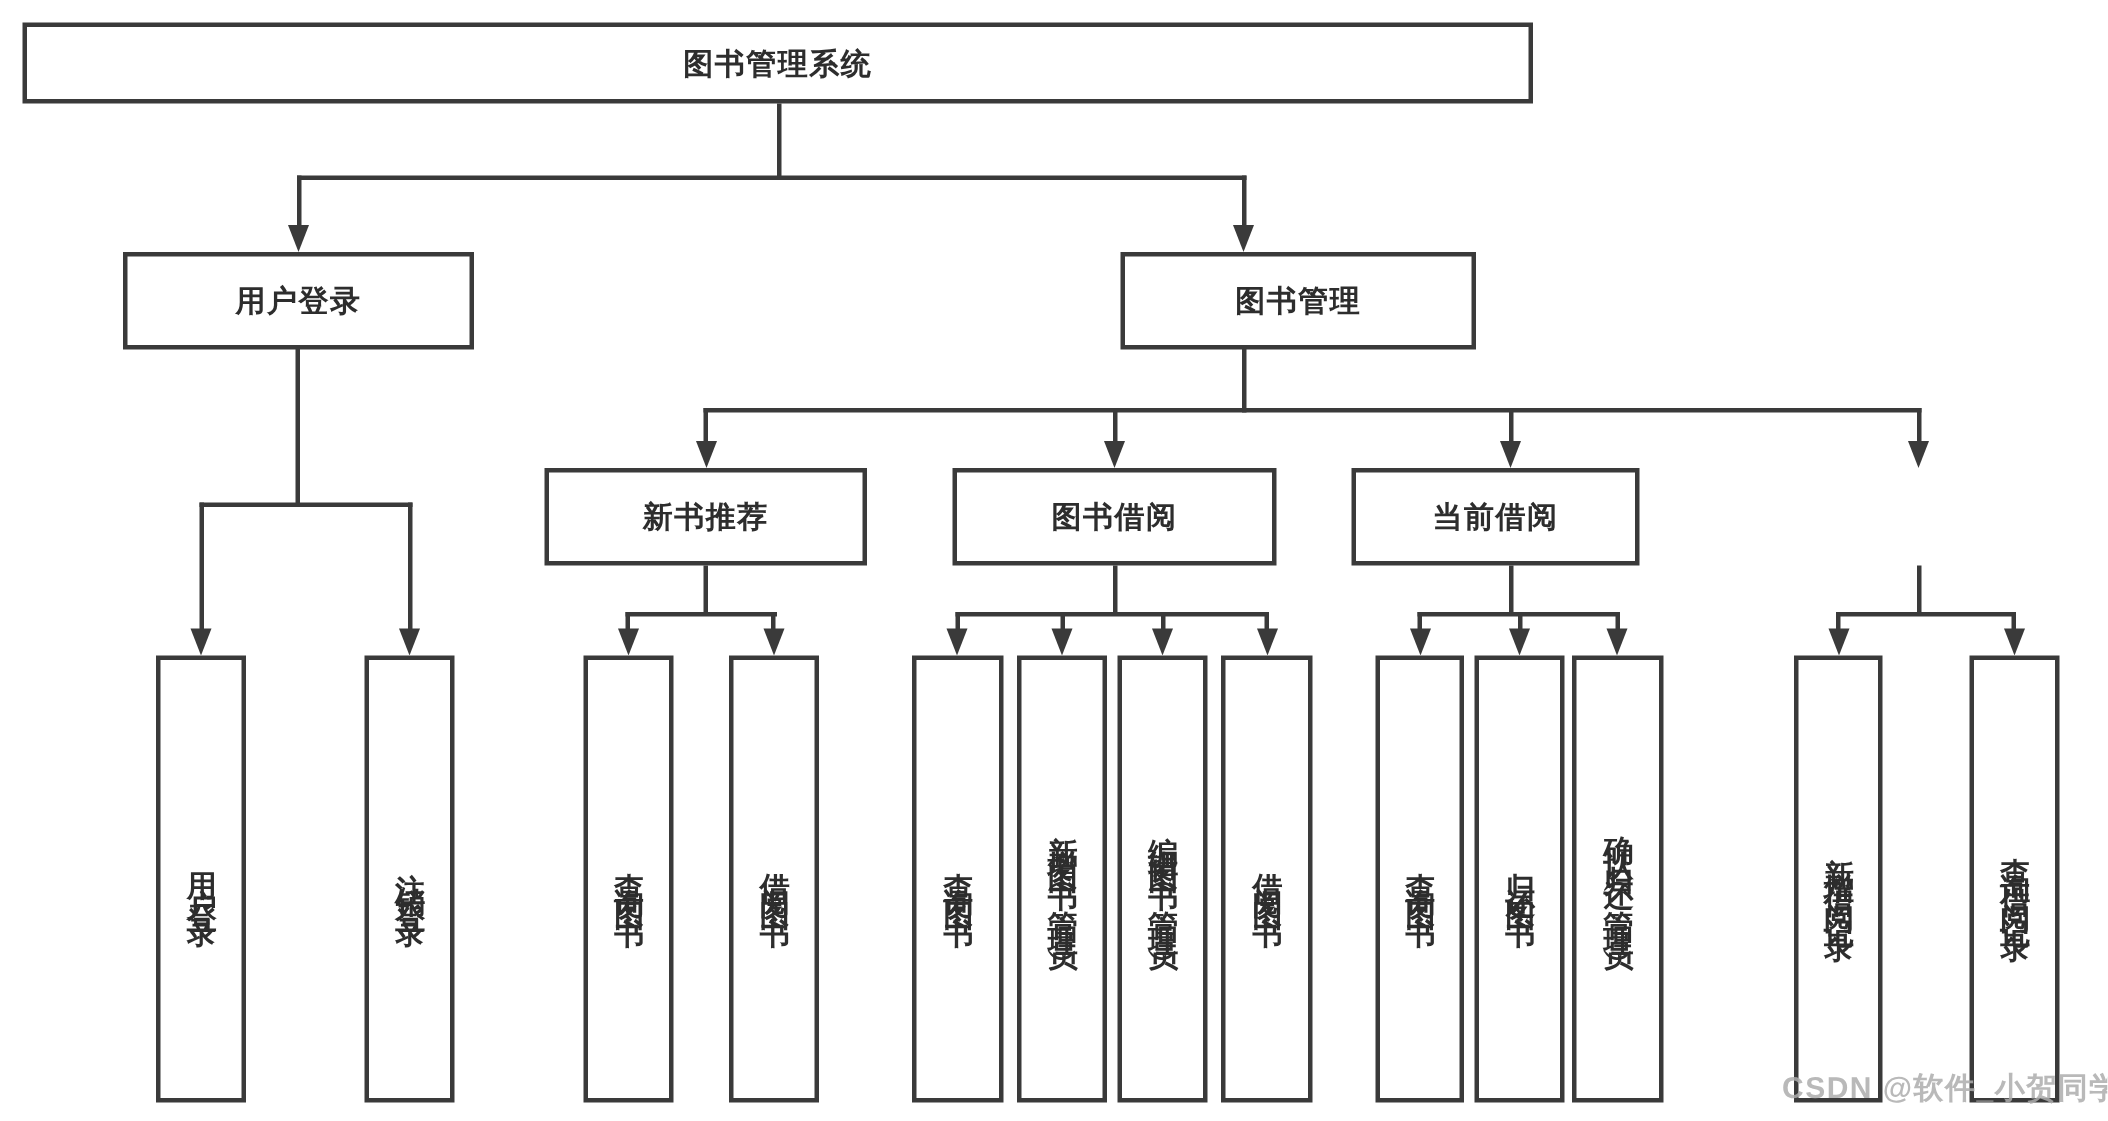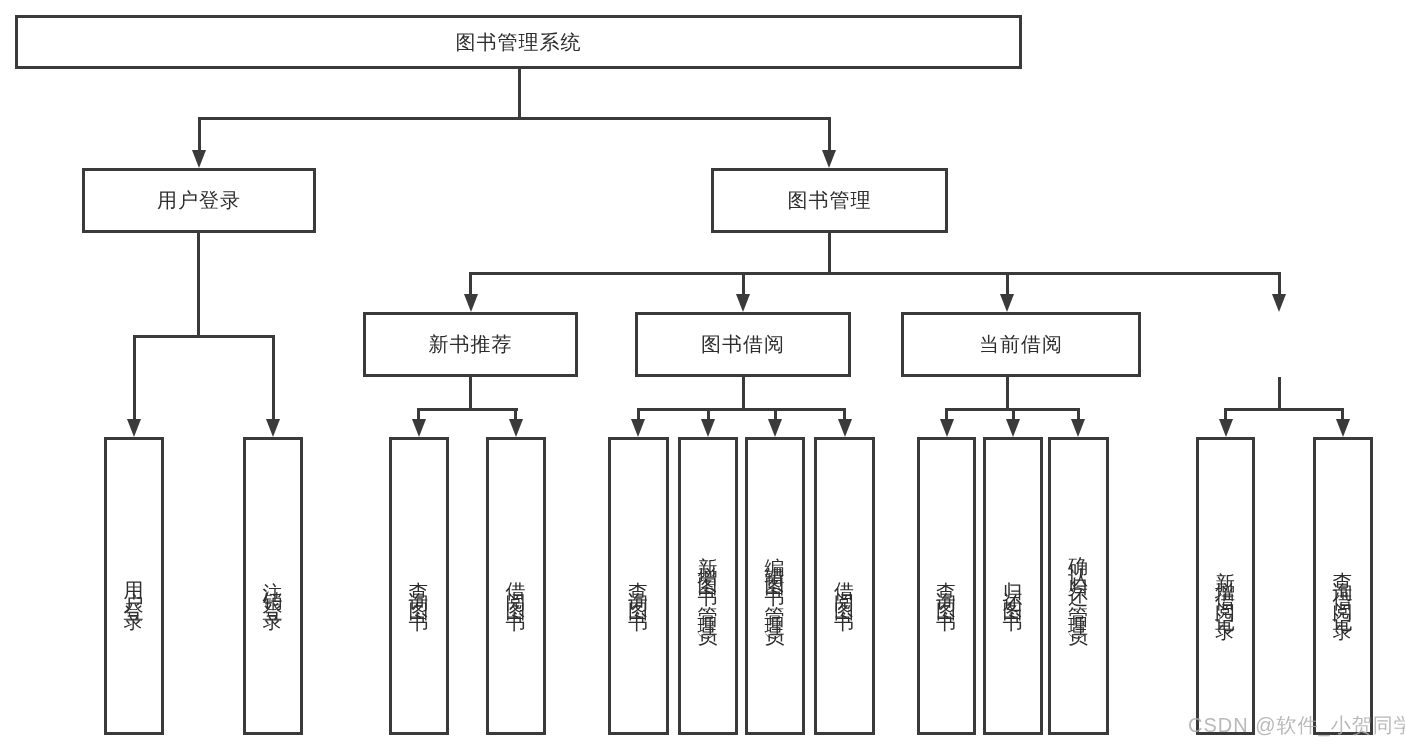--- a/index.html
+++ b/index.html
@@ -16,6 +16,7 @@
     font-family:"Liberation Sans","DejaVu Sans",sans-serif;
     color:var(--text);
     overflow:hidden;
+    font-weight:bold;
   }
   .box{
     position:absolute;

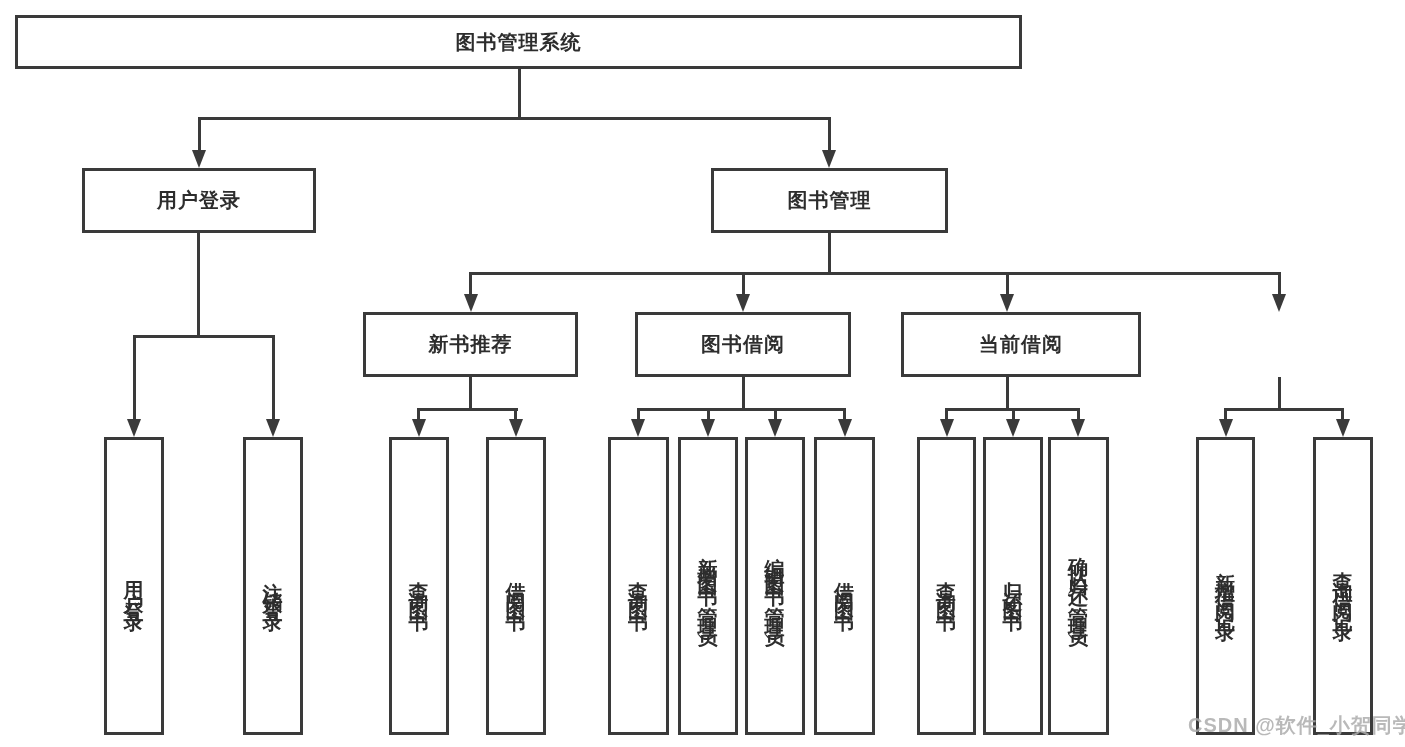--- a/index.html
+++ b/index.html
@@ -76,7 +76,7 @@
   <div class="arrow" style="left:822px;top:150px"></div>
 
   <div class="box" style="left:82px;top:168px;width:234px;height:65px">用户登录</div>
-  <div class="box" style="left:711px;top:168px;width:237px;height:65px">图书管理</div>
+  <div class="box" style="left:747px;top:168px;width:237px;height:65px">图书管理</div>
 
   <div class="vline" style="left:197px;top:232px;height:106px"></div>
   <div class="hline" style="left:133px;top:335px;width:142px"></div>

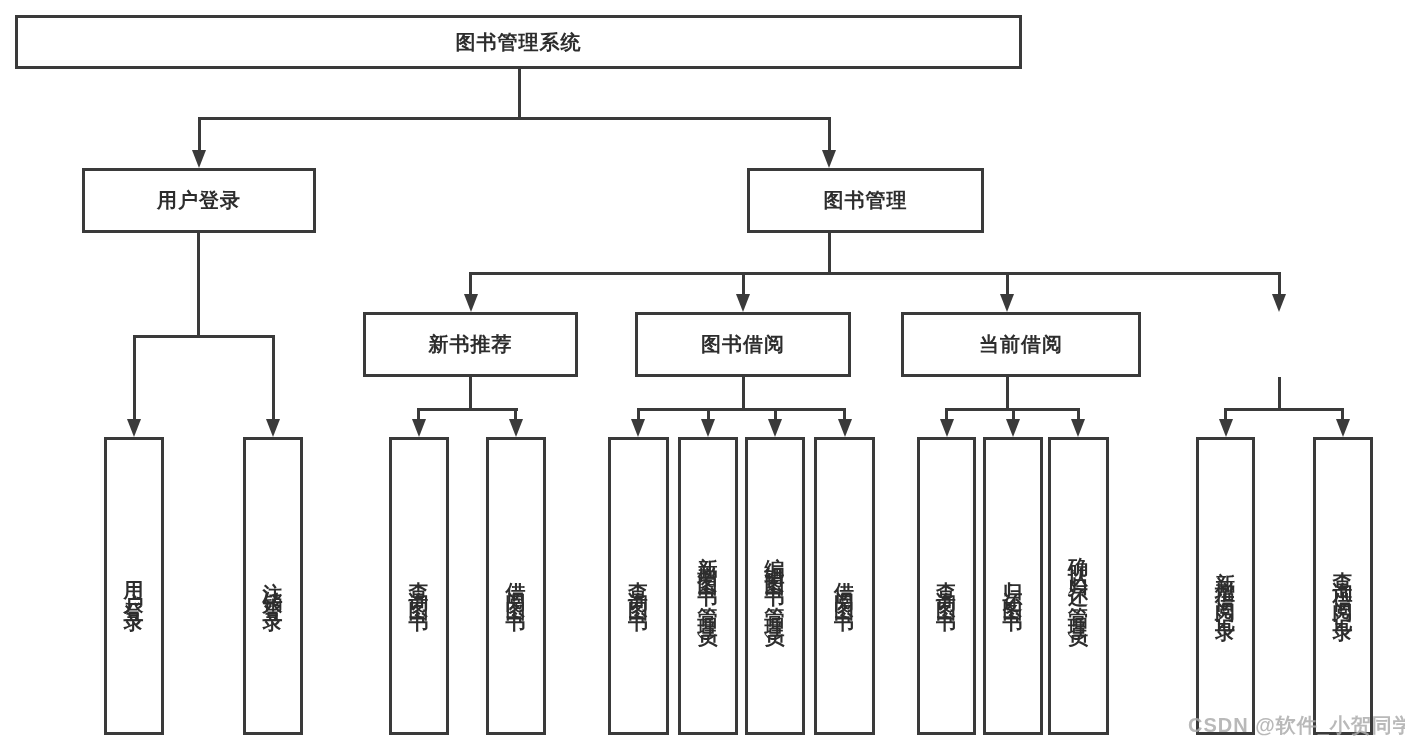--- a/index.html
+++ b/index.html
@@ -98,7 +98,7 @@
 
   <div class="box" style="left:635px;top:312px;width:216px;height:65px">图书借阅</div>
   <div class="box" style="left:363px;top:312px;width:215px;height:65px">新书推荐</div>
-  <div class="box" style="left:901px;top:312px;width:240px;height:65px">当前借阅</div>
+  <div class="box" style="left:901px;top:312px;width:192px;height:65px">当前借阅</div>
 
   <div class="vline" style="left:469px;top:377px;height:33px"></div>
   <div class="hline" style="left:417px;top:408px;width:101px"></div>

